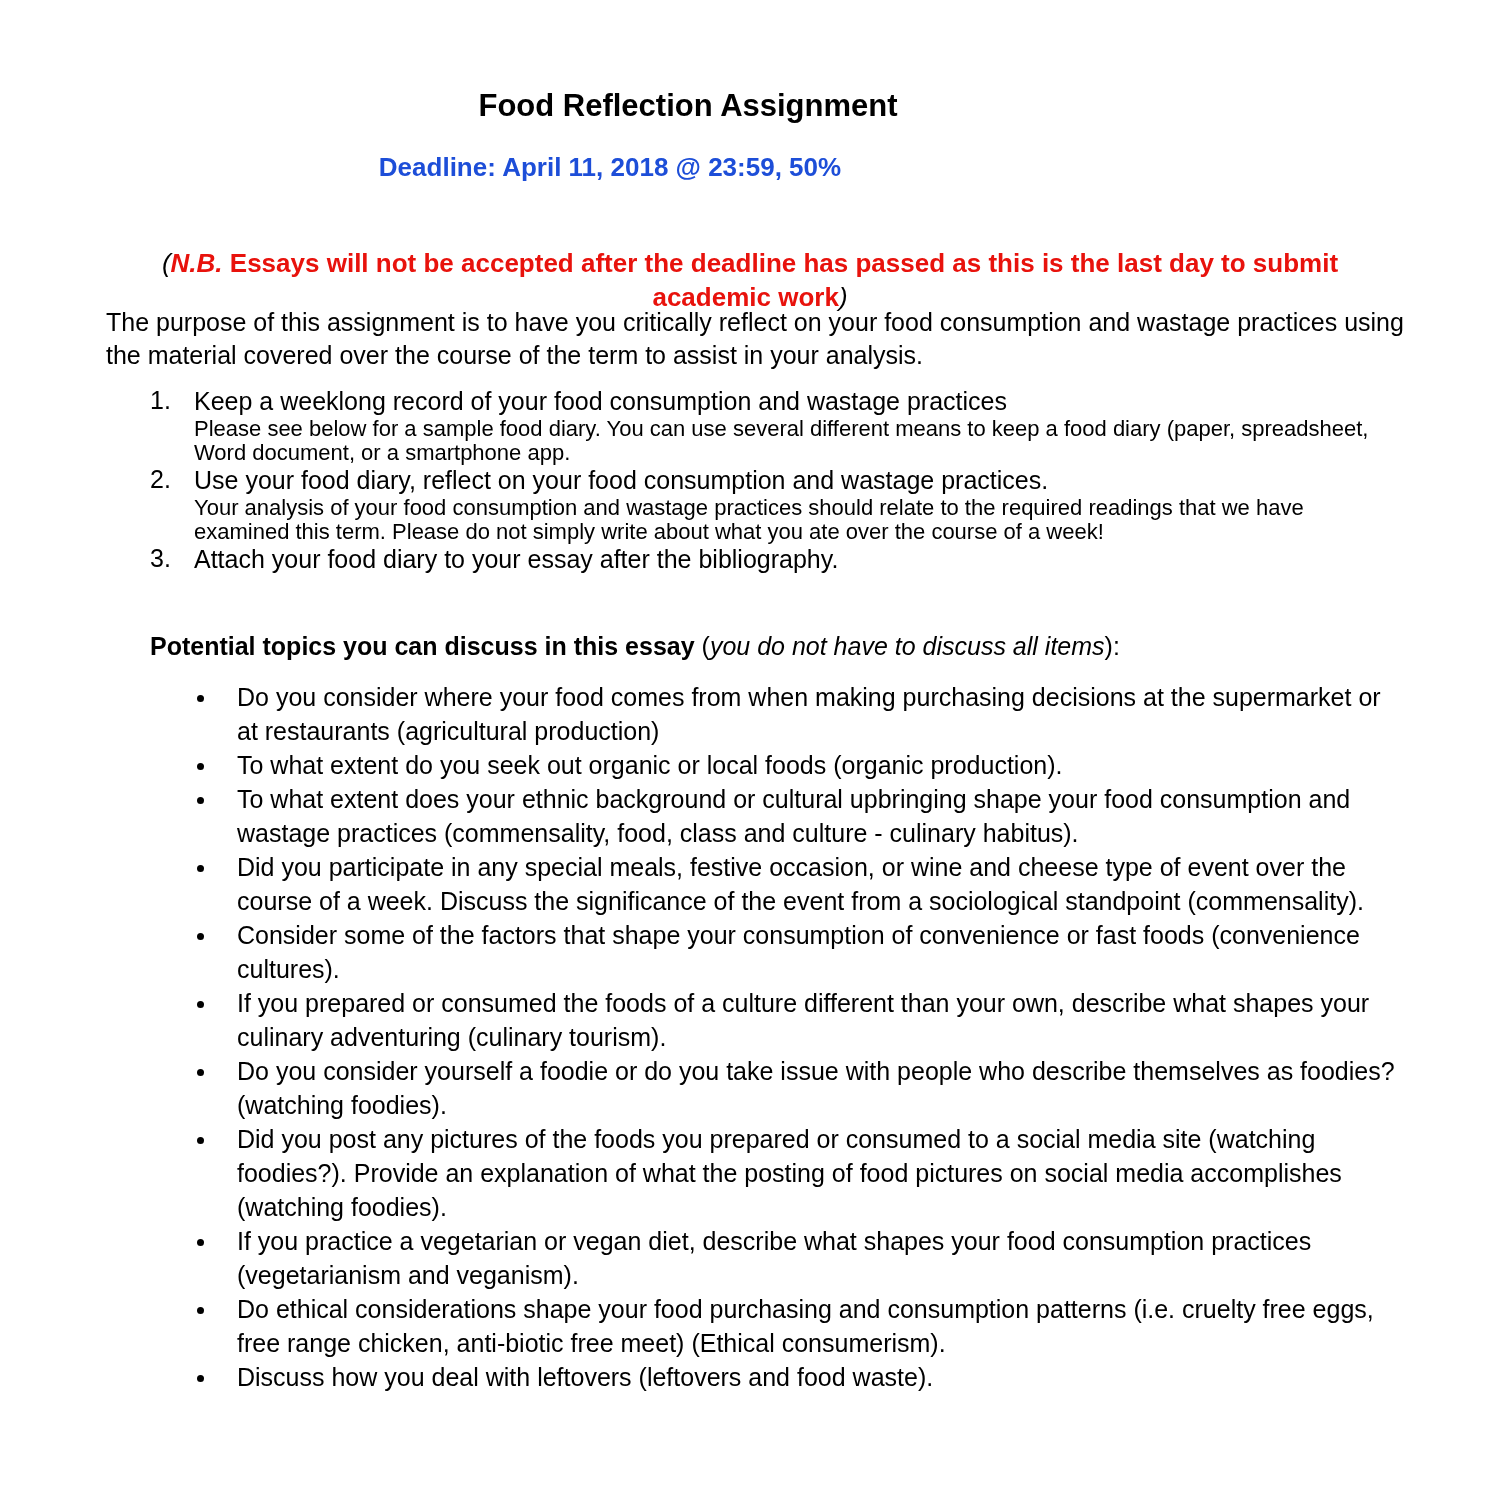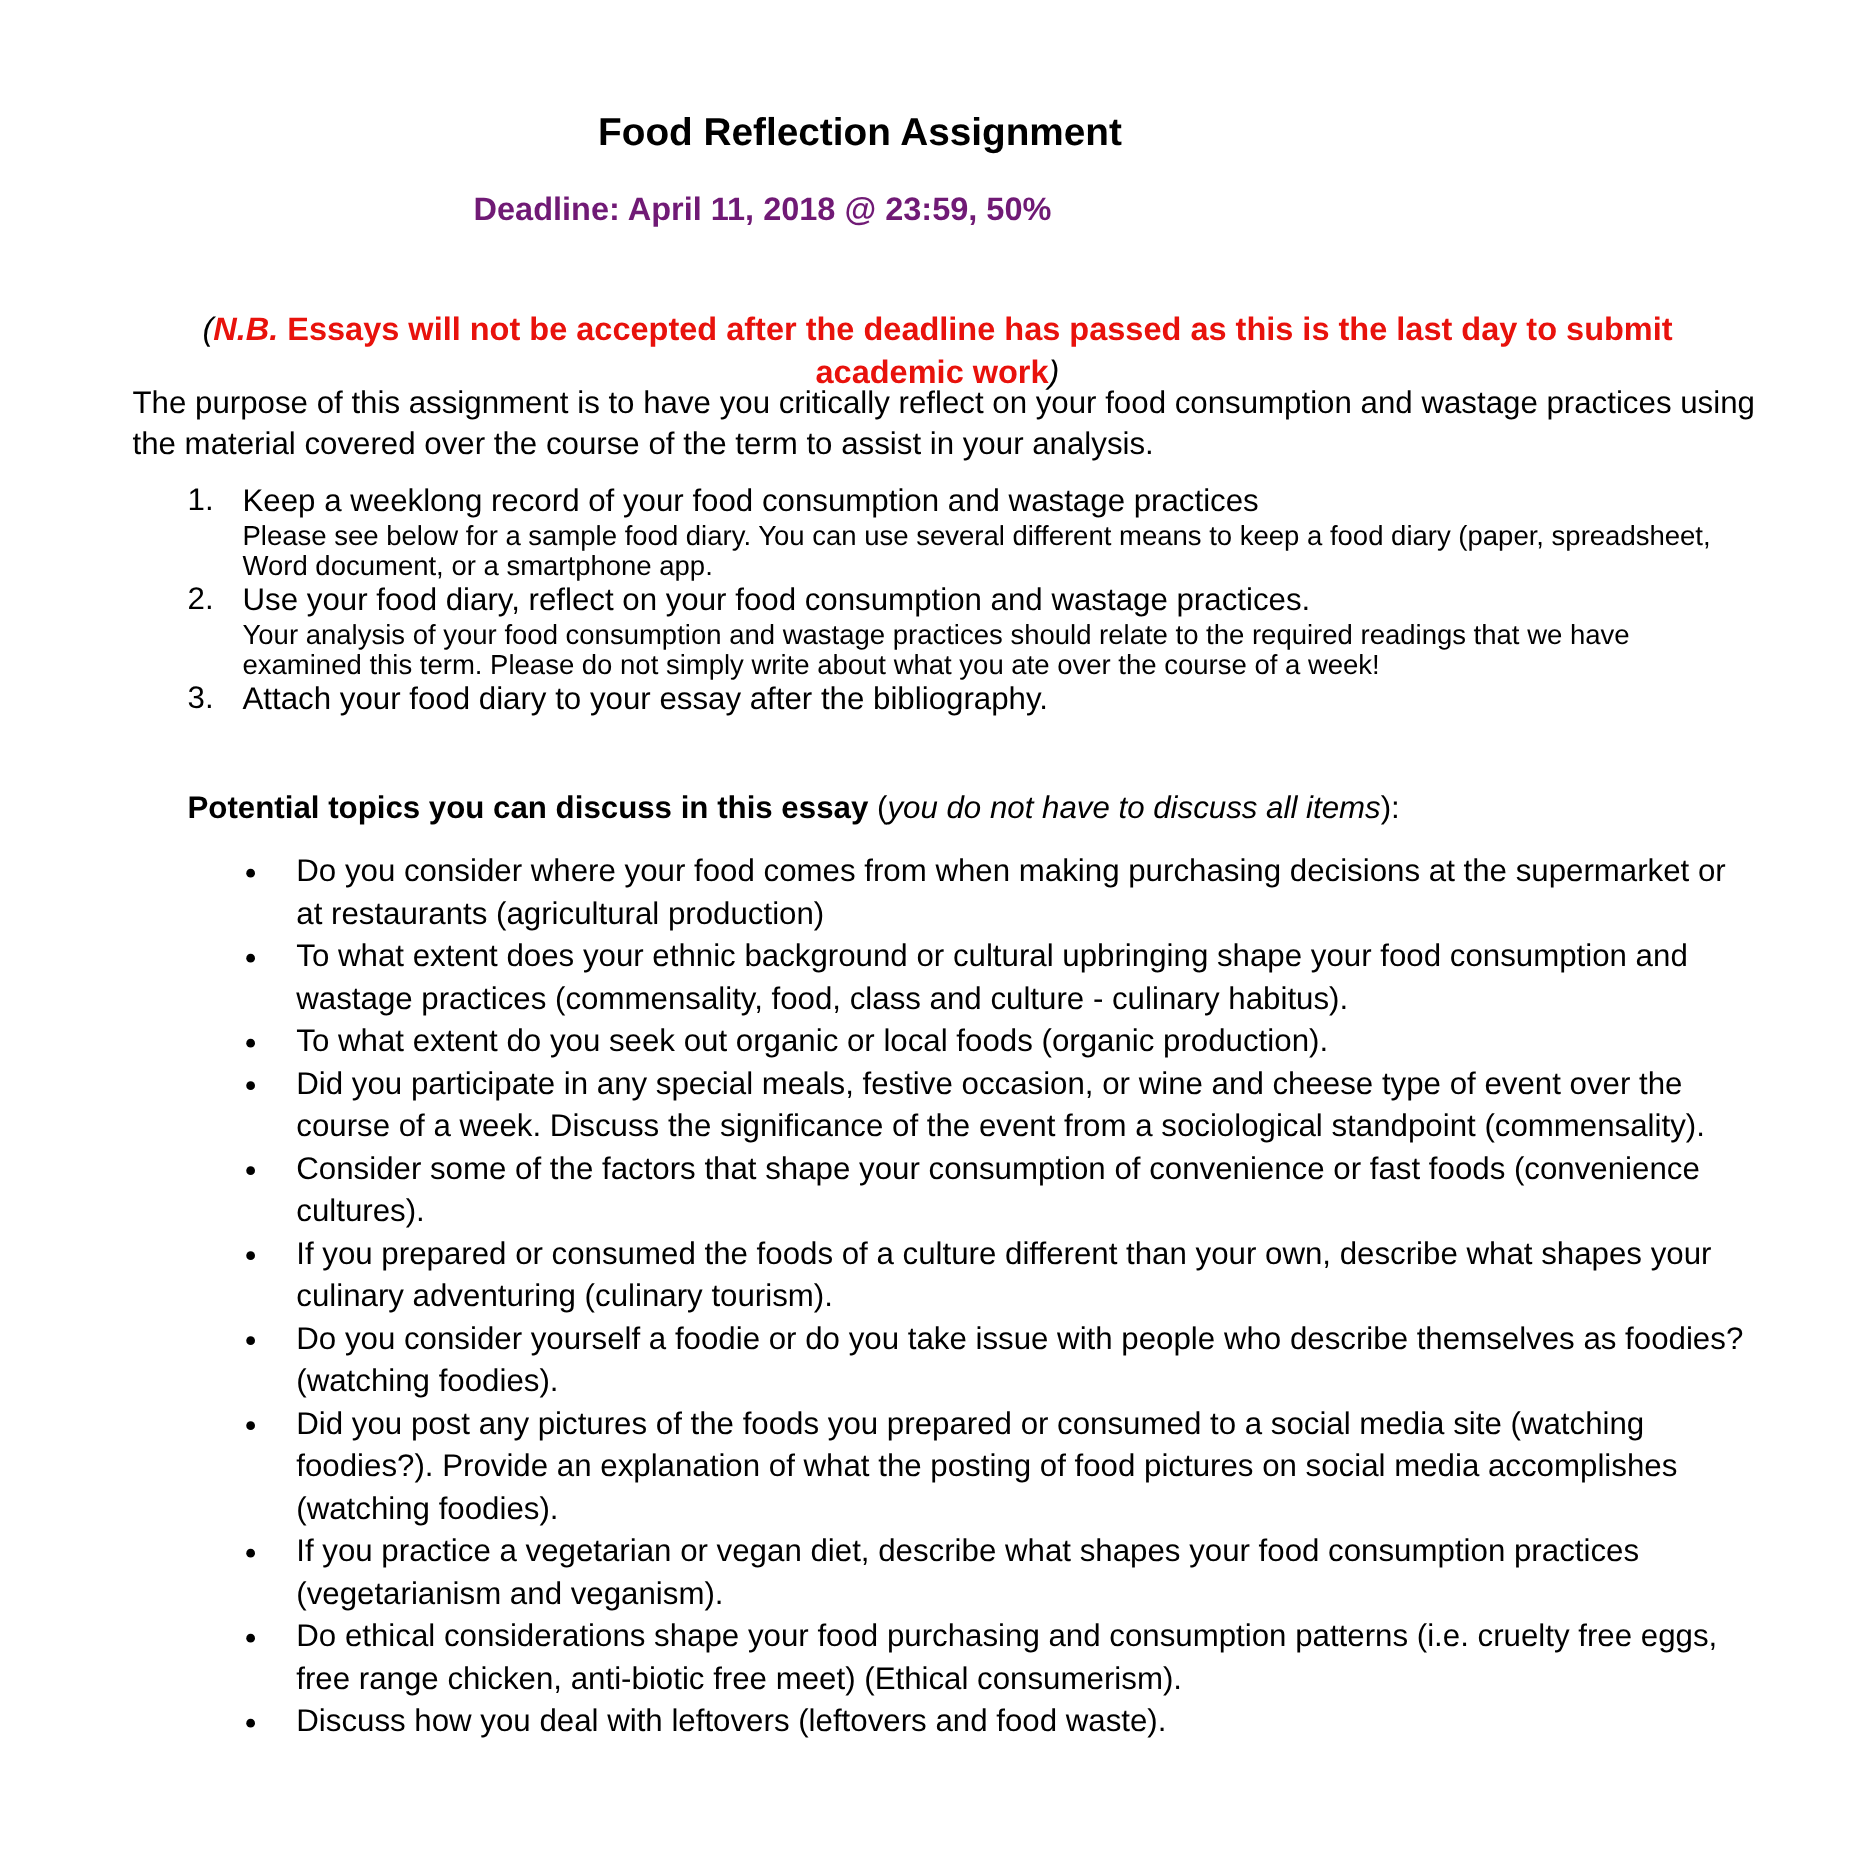--- a/index.html
+++ b/index.html
@@ -5,7 +5,7 @@
   html, body { margin:0; padding:0; background:#fff; }
   body { width:1500px; height:1500px; overflow:hidden; position:relative; font-family:"Liberation Sans", sans-serif; color:#000; }
   .title { position:absolute; top:88px; left:0; width:1376px; text-align:center; font-size:31px; font-weight:bold; }
-  .deadline { position:absolute; top:152px; left:0; width:1220px; text-align:center; font-size:26px; font-weight:bold; color:#701a75; }
+  .deadline { position:absolute; top:152px; left:0; width:1220px; text-align:center; font-size:26px; font-weight:bold; color:#1d4ed8; }
   .nb { position:absolute; top:206px; left:130px; width:1240px; text-align:center; font-size:26px; font-weight:bold; color:#e8120c; line-height:34px;margin-top:40px; }
   .nb .paren { color:#000; font-style:italic; font-weight:normal; }
   .nb i { font-style:italic; }

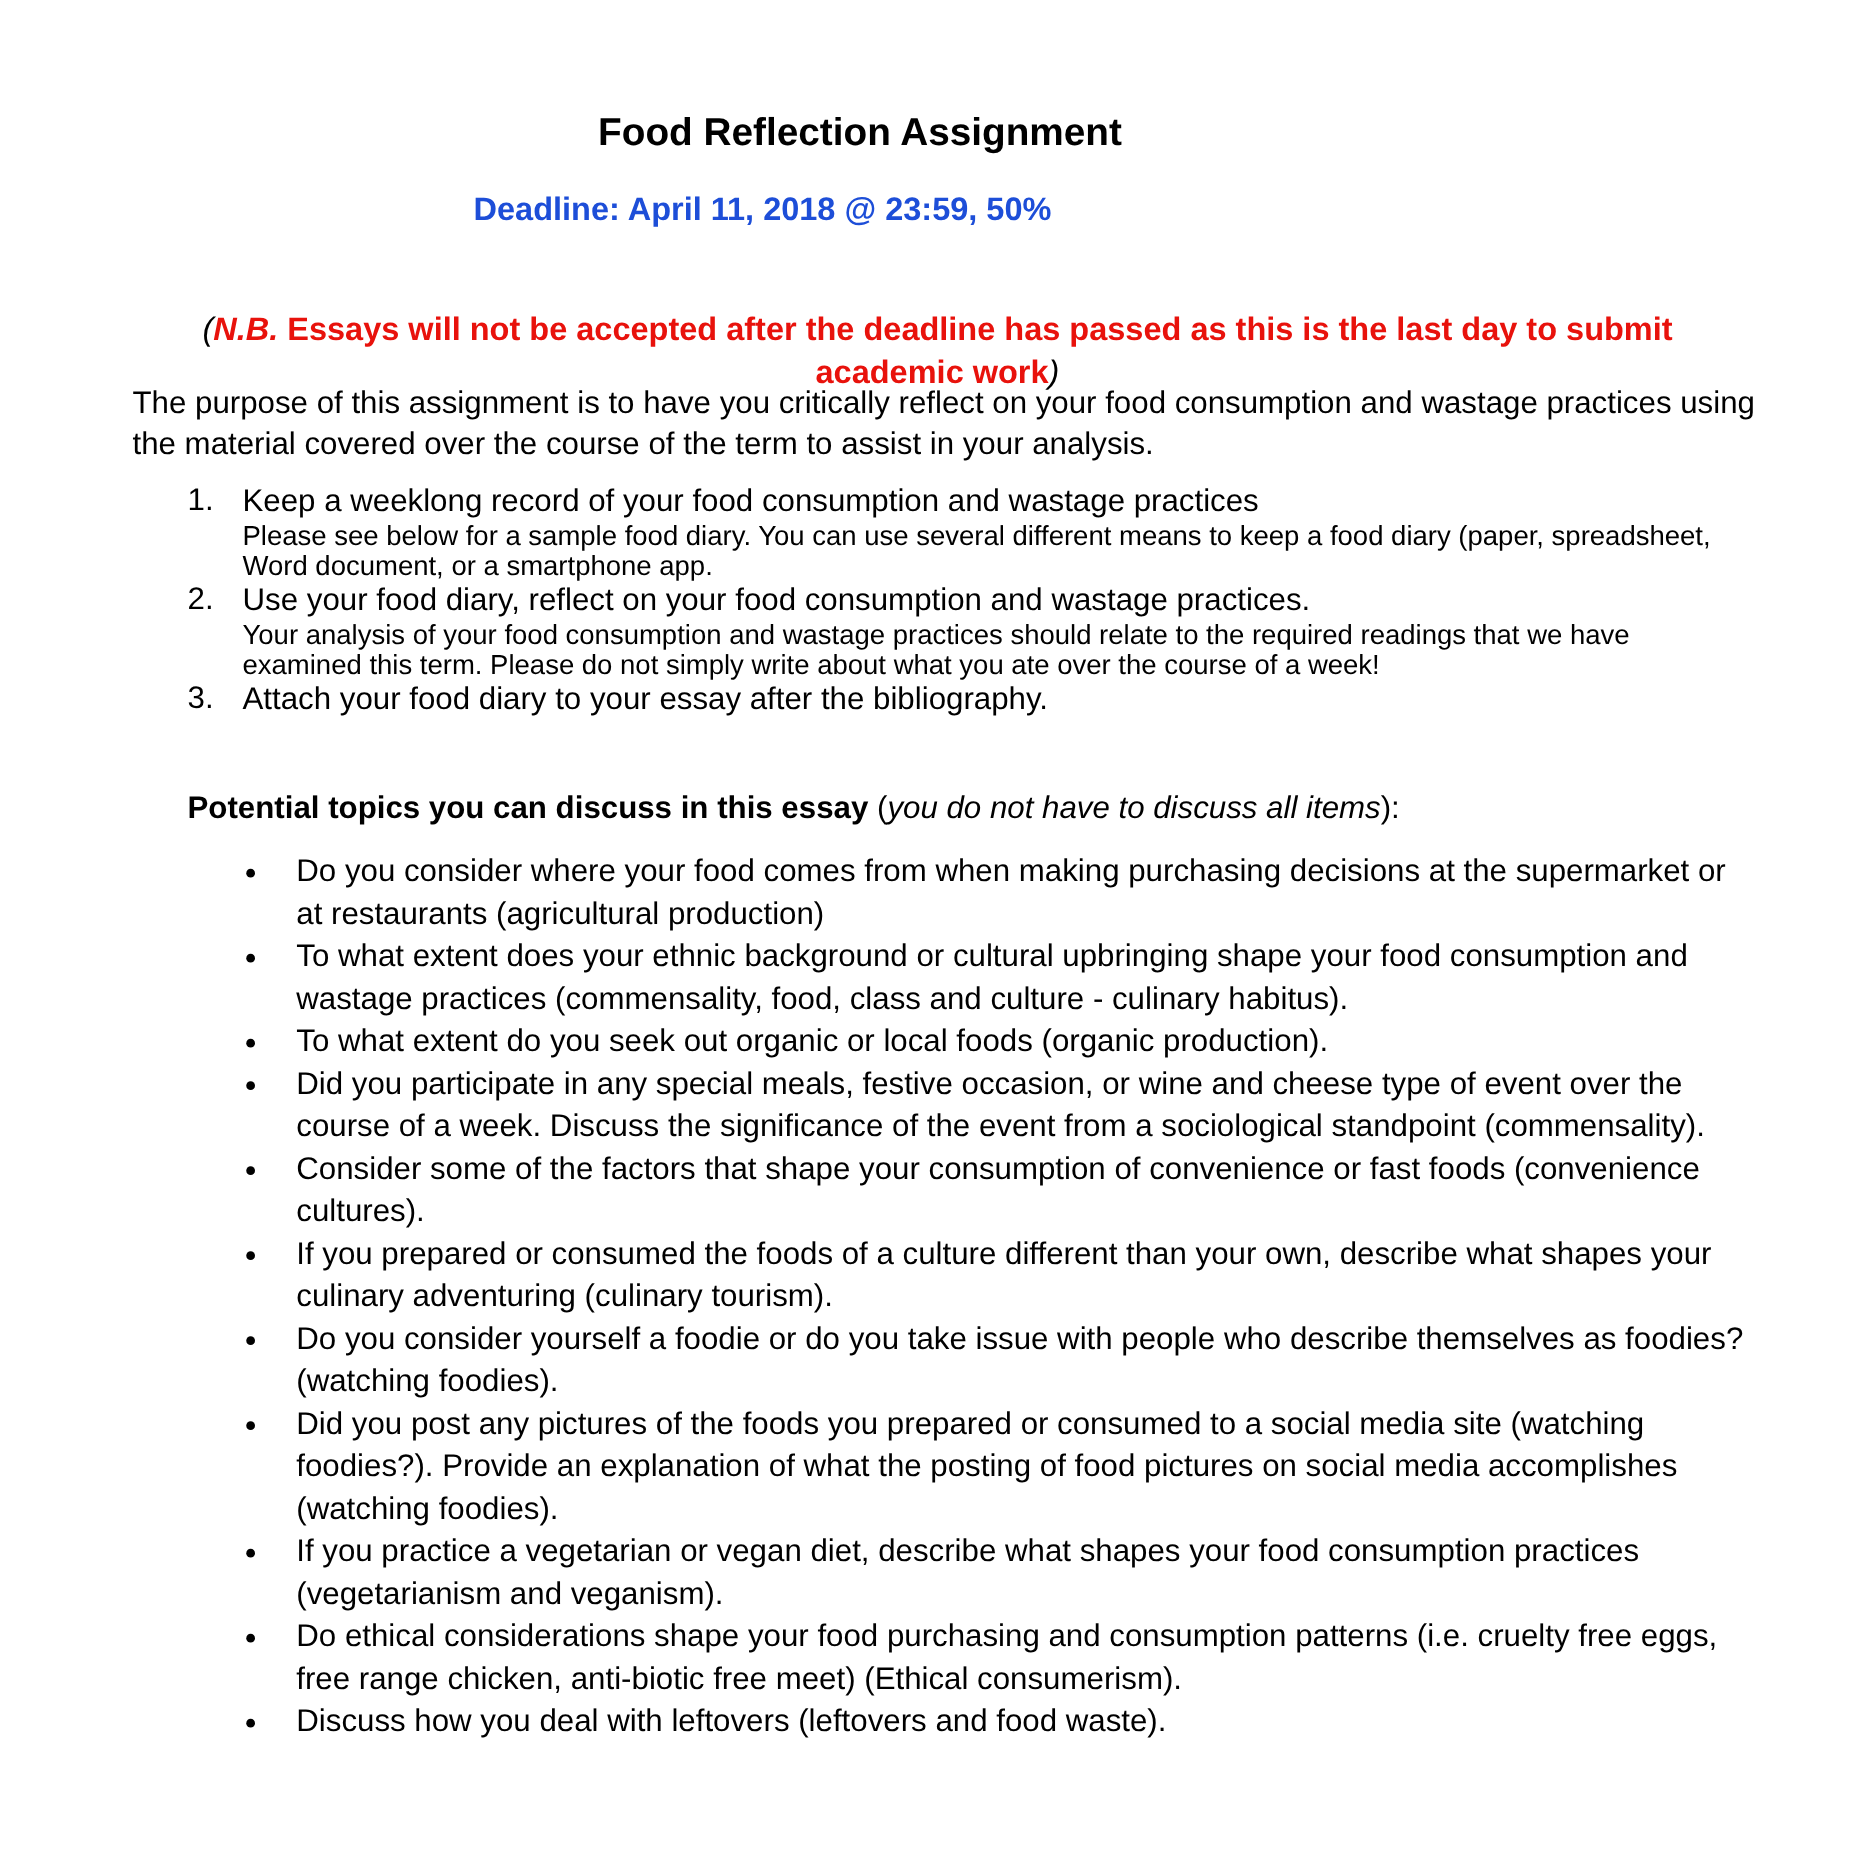--- a/index.html
+++ b/index.html
@@ -55,8 +55,8 @@
 
 <ul class="topics">
   <li><span class="dot"></span><span>Do you consider where your food comes from when making purchasing decisions at the supermarket or at restaurants (agricultural production)</span></li>
+  <li><span class="dot"></span><span>To what extent do you seek out organic or local foods (organic production).</span></li>
   <li><span class="dot"></span><span>To what extent does your ethnic background or cultural upbringing shape your food consumption and wastage practices (commensality, food, class and culture - culinary habitus).</span></li>
-  <li><span class="dot"></span><span>To what extent do you seek out organic or local foods (organic production).</span></li>
   <li><span class="dot"></span><span>Did you participate in any special meals, festive occasion, or wine and cheese type of event over the course of a week. Discuss the significance of the event from a sociological standpoint (commensality).</span></li>
   <li><span class="dot"></span><span>Consider some of the factors that shape your consumption of convenience or fast foods (convenience cultures).</span></li>
   <li><span class="dot"></span><span>If you prepared or consumed the foods of a culture different than your own, describe what shapes your culinary adventuring (culinary tourism).</span></li>

